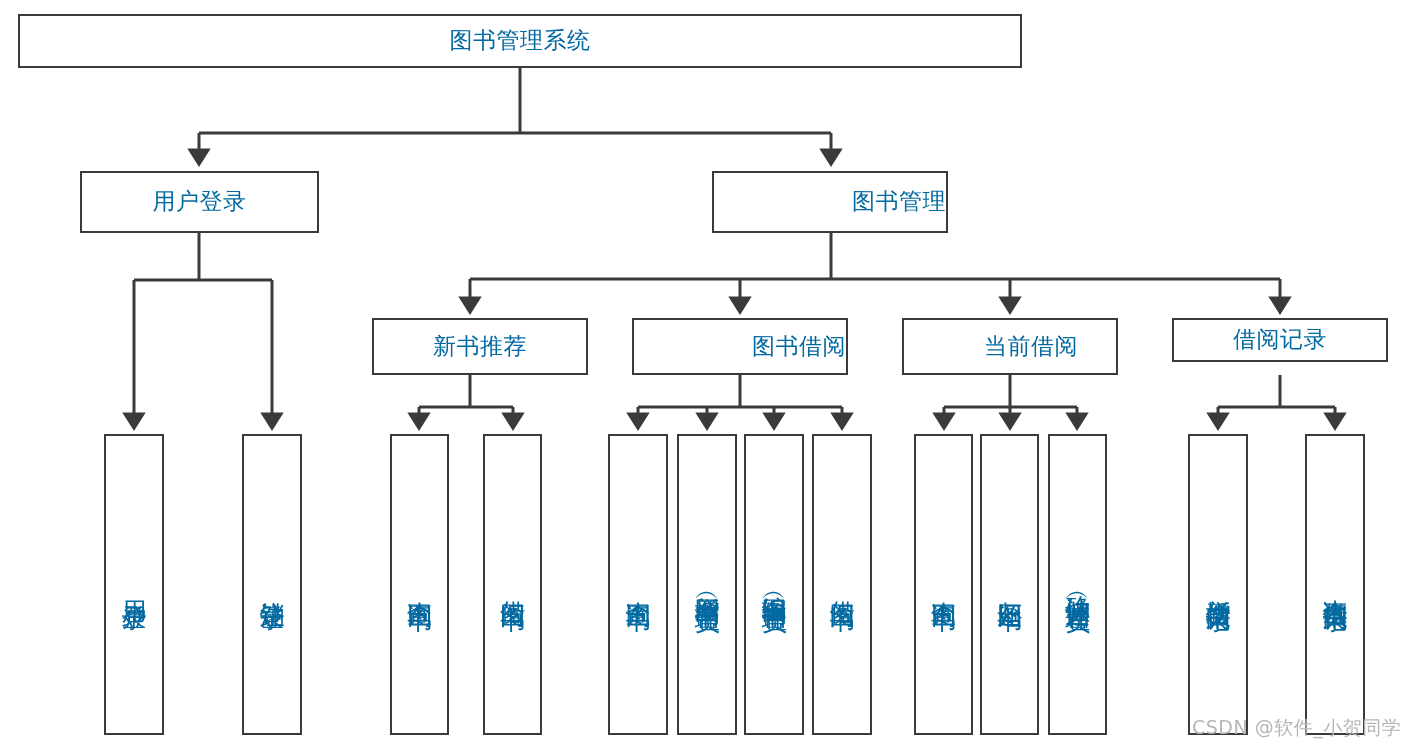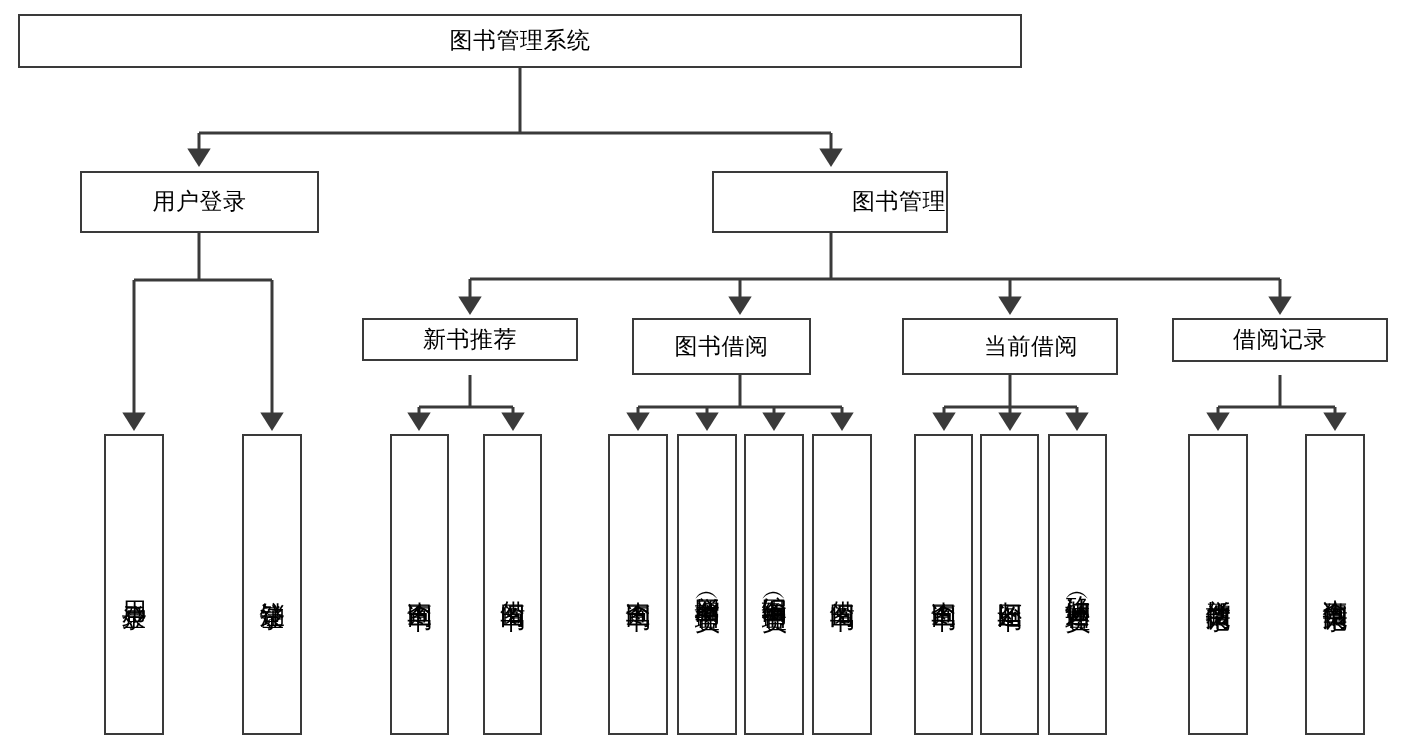--- a/index.html
+++ b/index.html
@@ -33,7 +33,7 @@
     display: flex;
     align-items: center;
     justify-content: center;
-    color: #000000;
+    color: #0369a1;
   }
   .node .lbl {
     display: block;

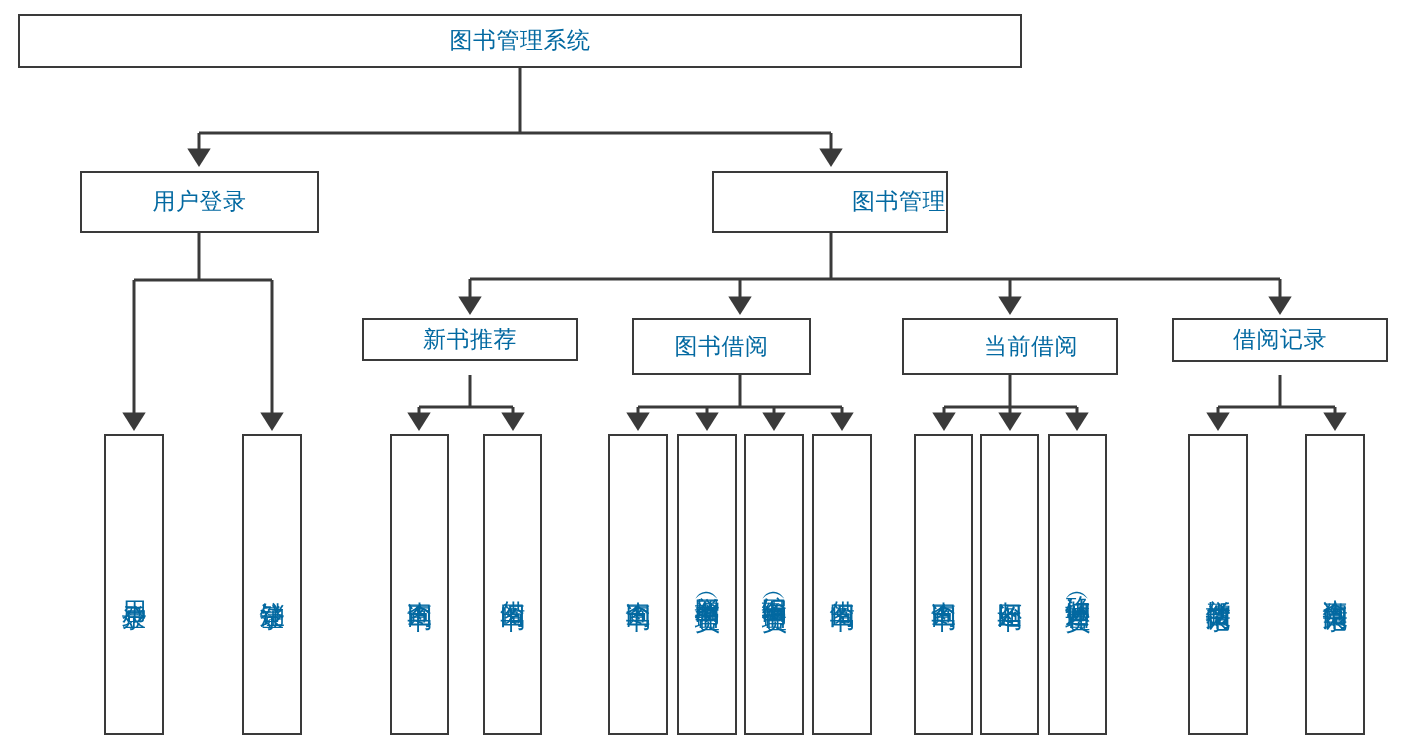--- a/index.html
+++ b/index.html
@@ -134,7 +134,7 @@
     <span class="lbl">图书管理</span>
   </div>
 
-  <div class="node horiz" style="left:362px; top:318px; width:216px; height:43px;">
+  <div class="node horiz" style="left:372px; top:318px; width:216px; height:57px;">
     <span class="lbl">新书推荐</span>
   </div>
   <div class="node horiz" style="left:632px; top:318px; width:179px; height:57px;">

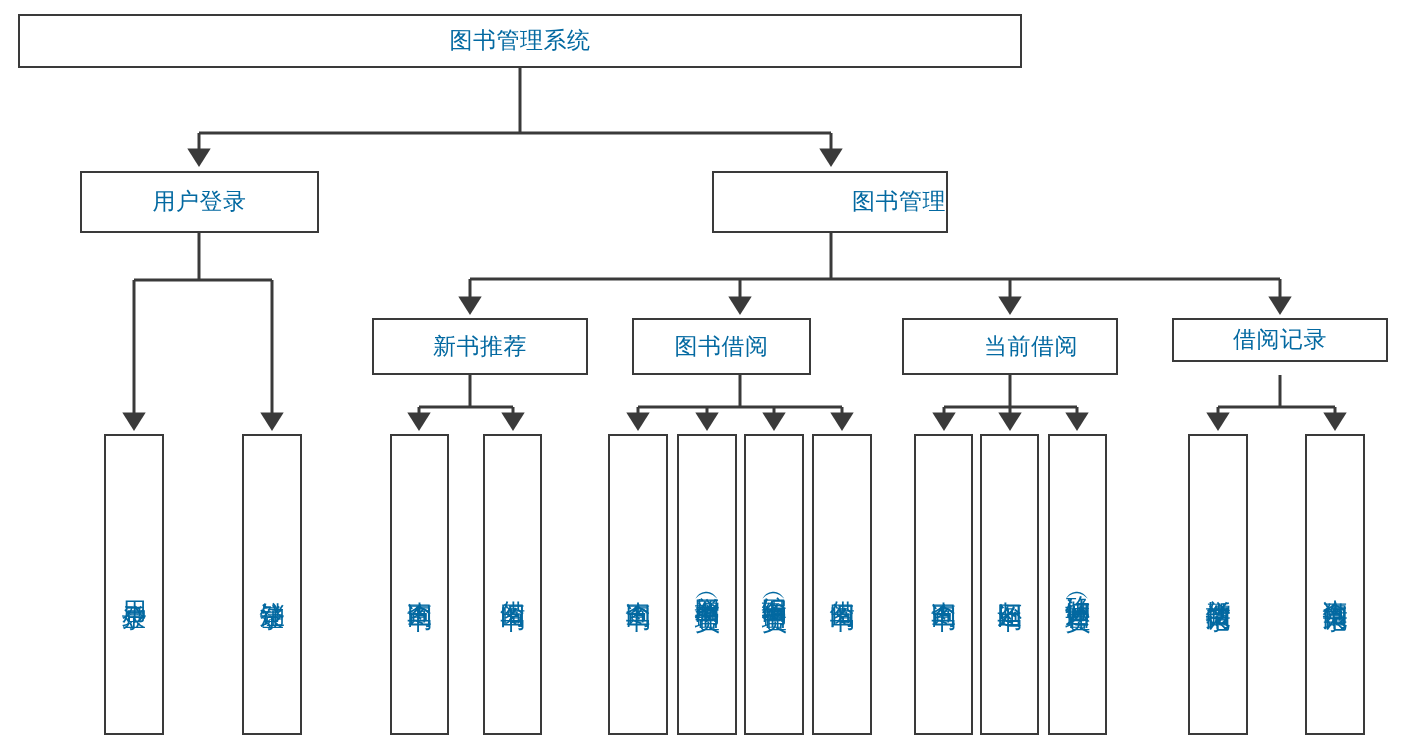--- a/index.html
+++ b/index.html
@@ -137,7 +137,7 @@
   <div class="node horiz" style="left:372px; top:318px; width:216px; height:57px;">
     <span class="lbl">新书推荐</span>
   </div>
-  <div class="node horiz" style="left:632px; top:318px; width:179px; height:57px;">
+  <div class="node horiz" style="left:632px; top:318px; width:216px; height:57px;justify-content:flex-end;">
     <span class="lbl">图书借阅</span>
   </div>
   <div class="node horiz" style="left:902px; top:318px; width:216px; height:57px;padding-left:42px;">

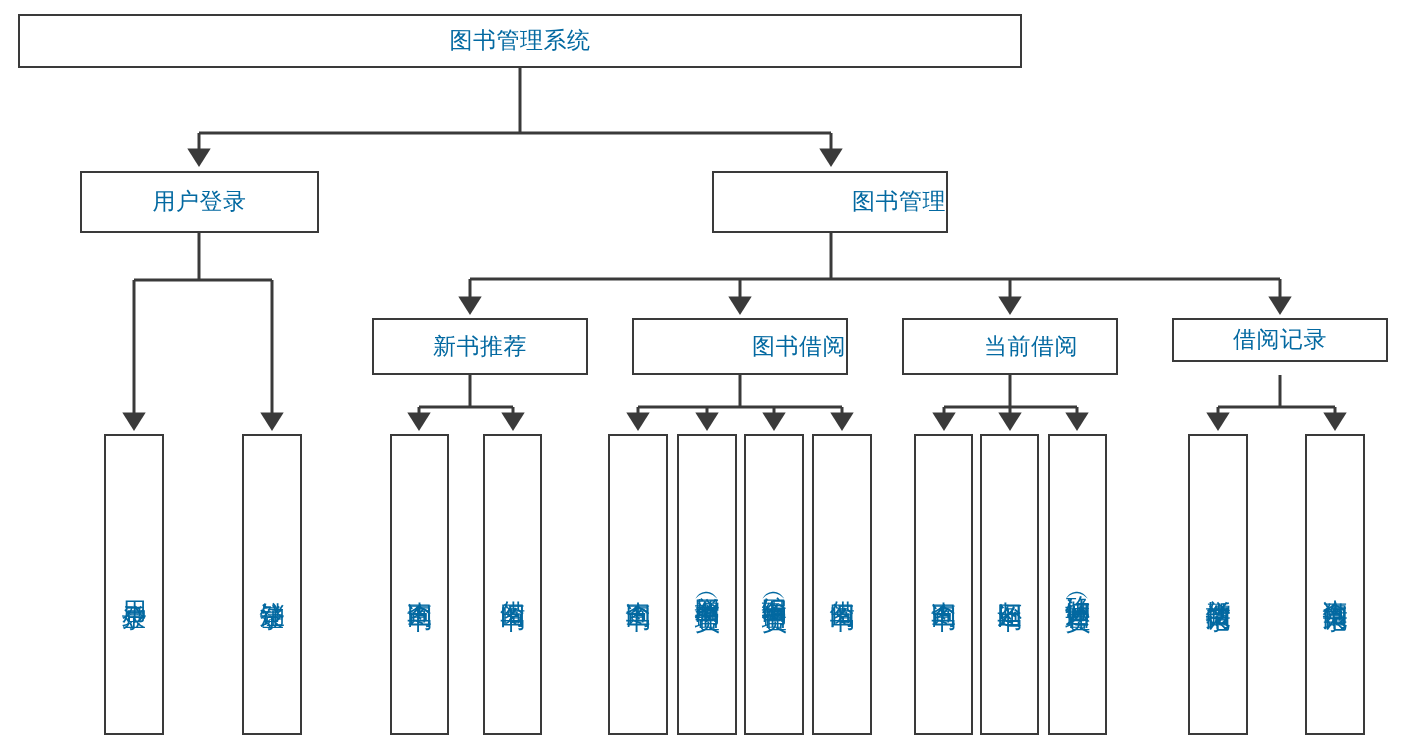--- a/index.html
+++ b/index.html
@@ -191,6 +191,7 @@
     <span class="lbl">查询借阅记录</span>
   </div>
 
+  <div class="watermark" style="left:1192px; top:715px;">CSDN @软件_小贺同学</div>
 
 </div>
 

